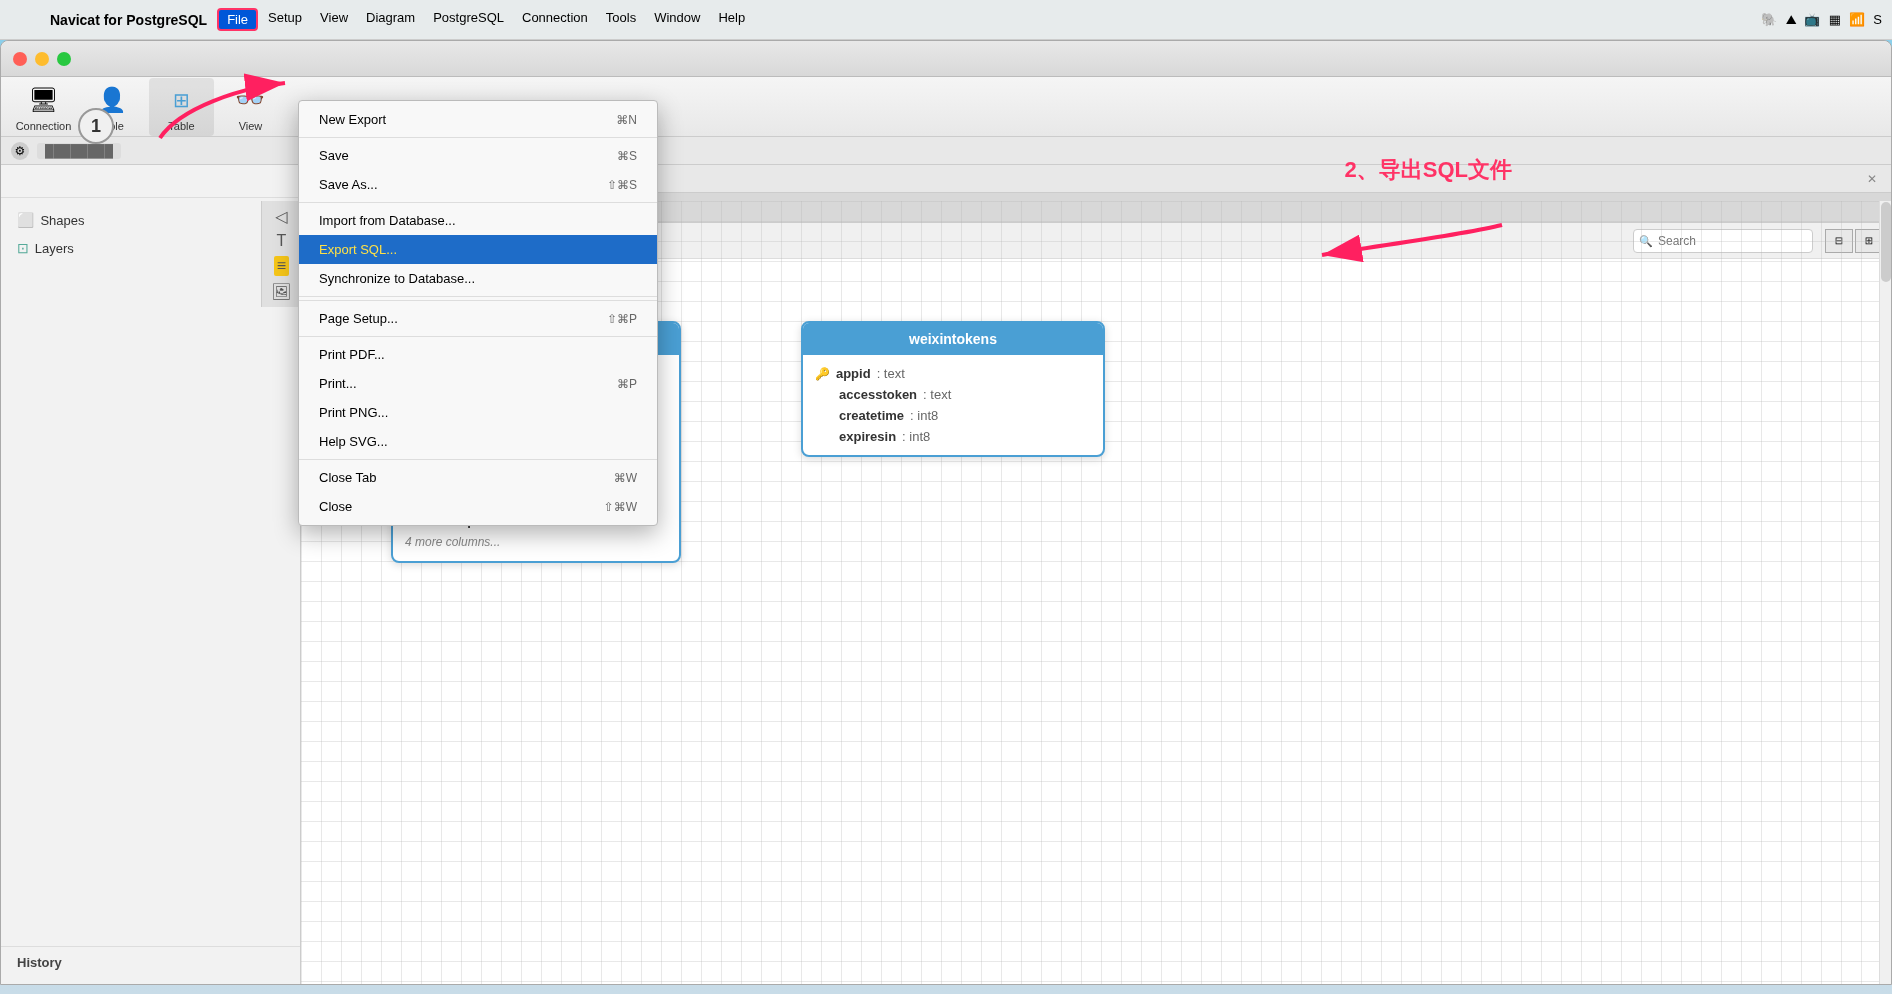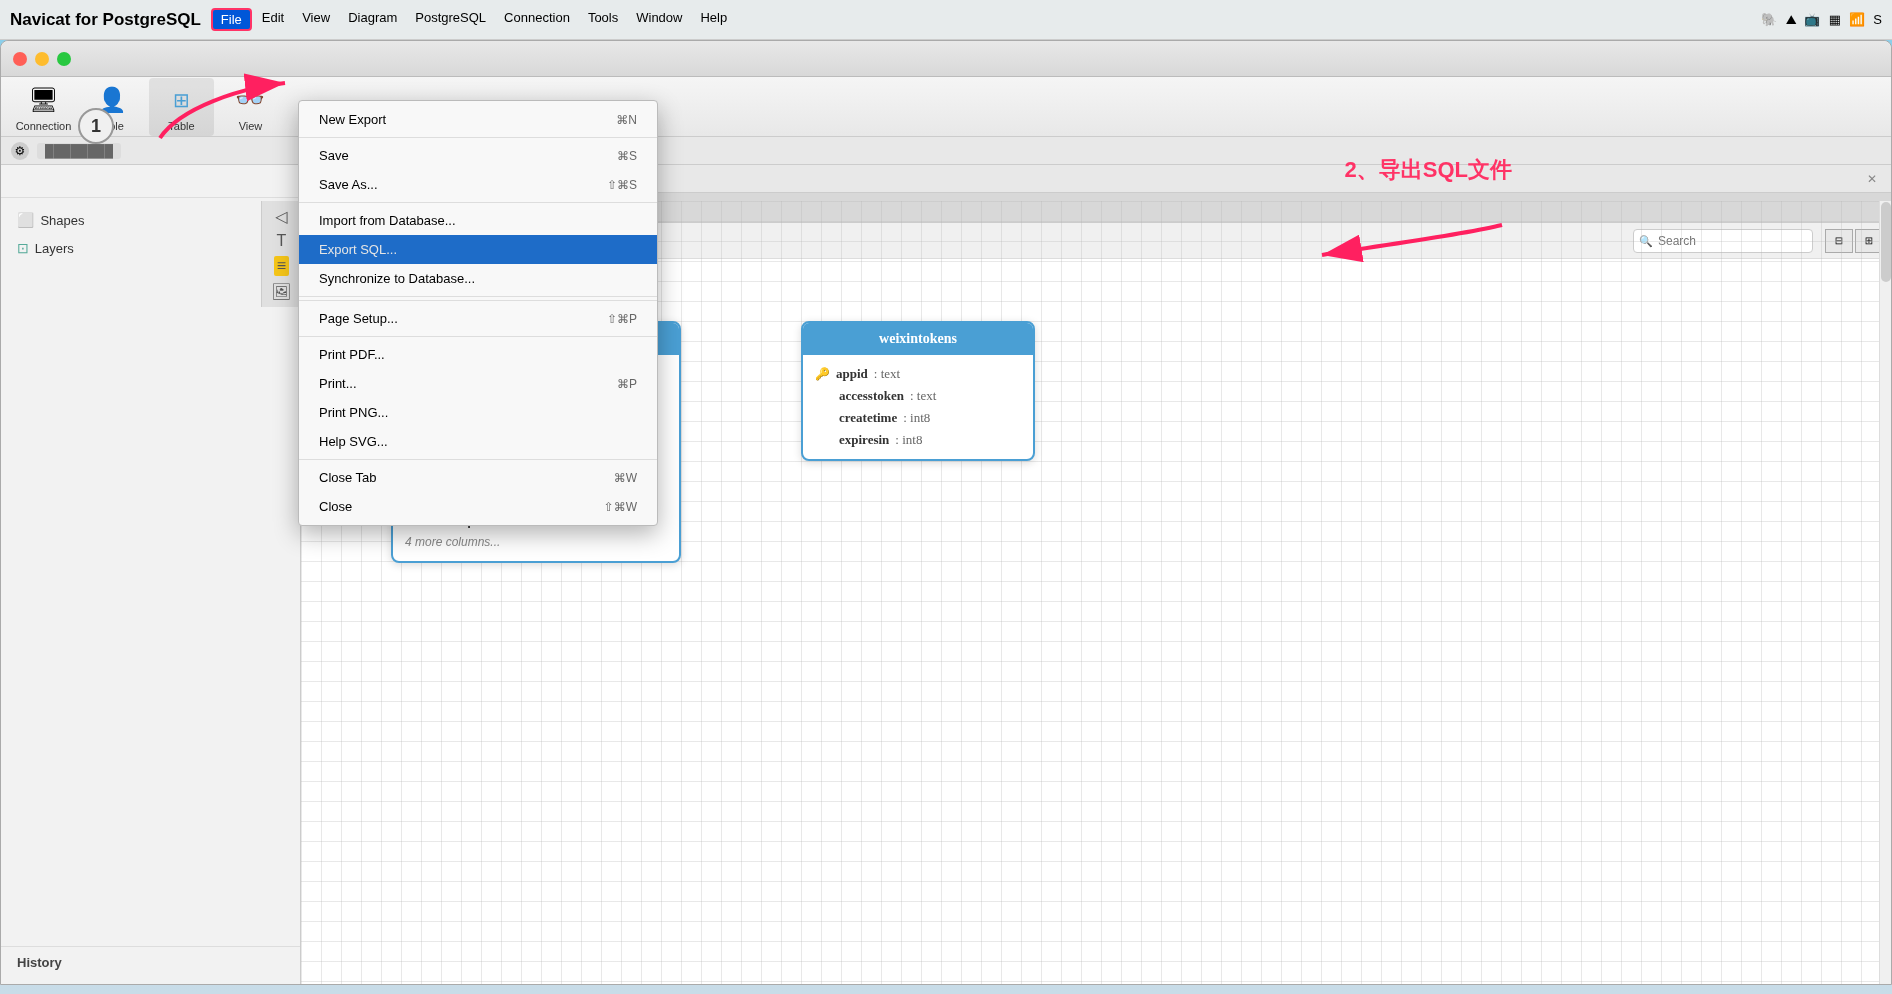--- a/index.html
+++ b/index.html
@@ -72,10 +72,11 @@
     }
 
     .menu-bar-app {
-      font-size: 17px;
+      font-size: 14px;
       font-weight: bold;
       color: #000;
       margin-right: 10px;
+      margin-left: 40px;
     }
 
     .menu-bar-items {

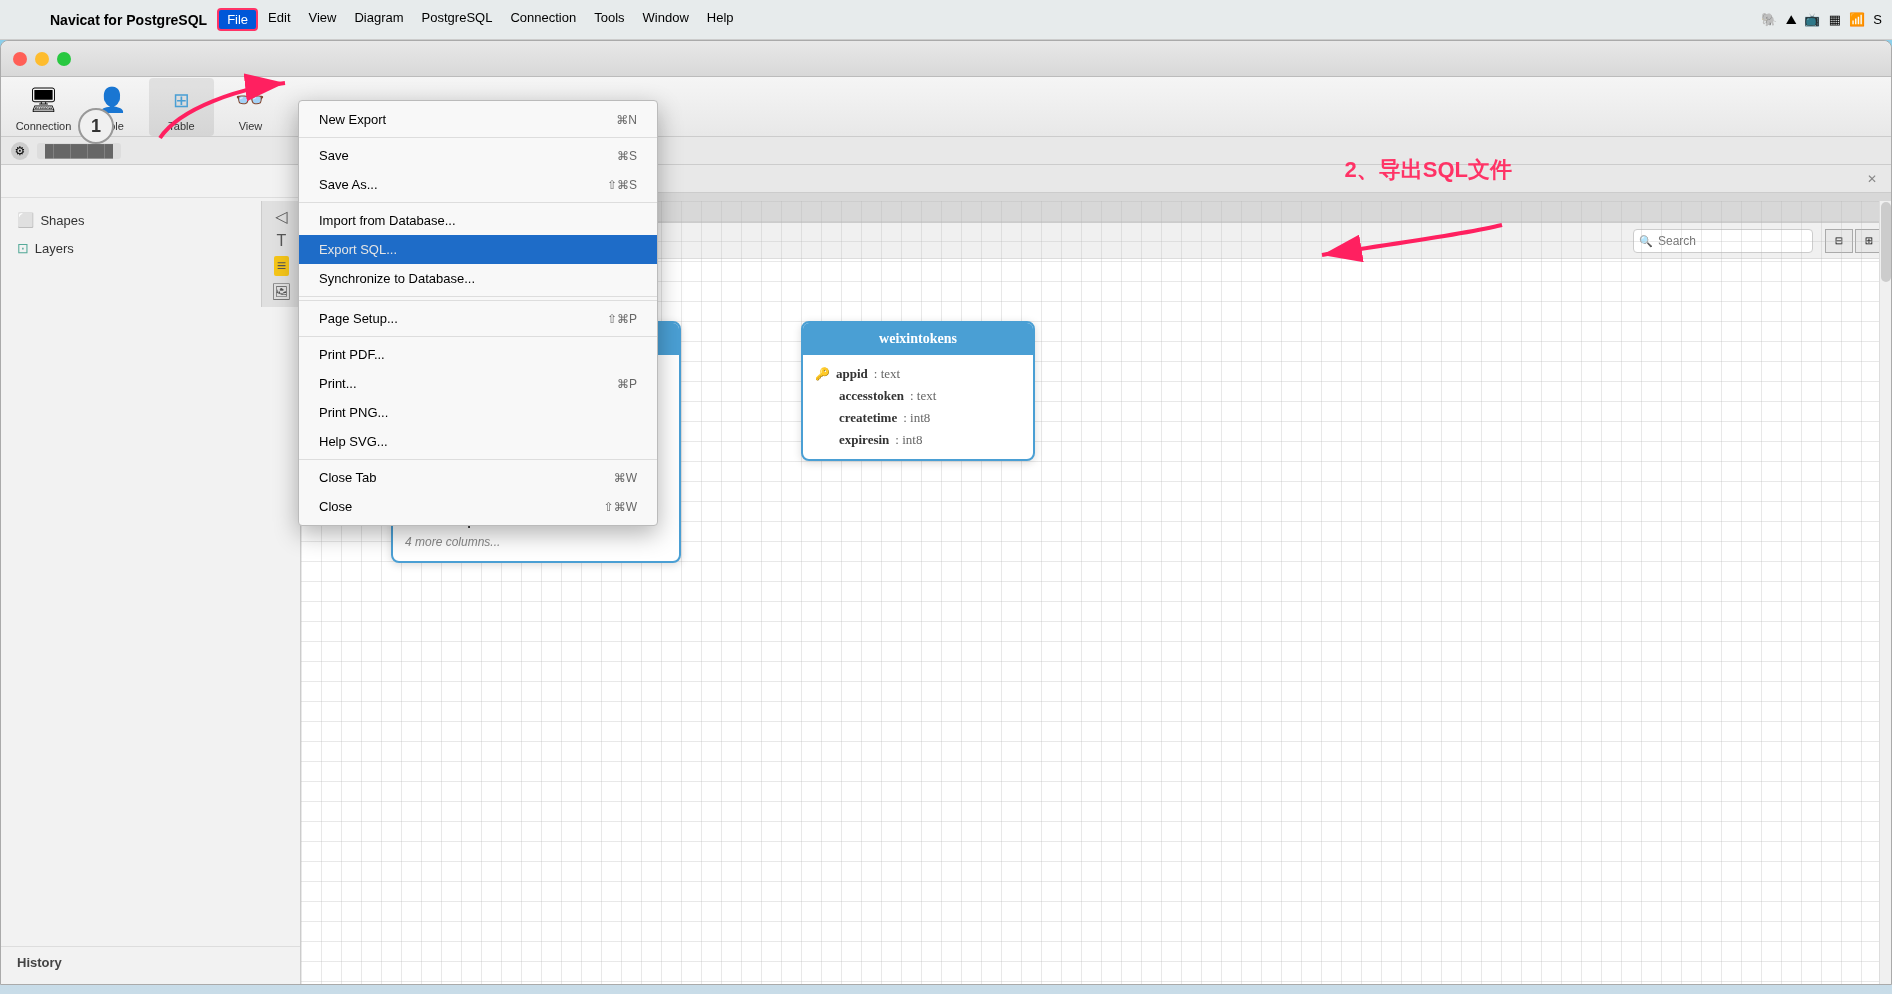--- a/index.html
+++ b/index.html
@@ -452,7 +452,7 @@
   <span class="menu-bar-app">Navicat for PostgreSQL</span>
   <div class="menu-bar-items">
     <span class="menu-bar-item active">File</span>
-    <span class="menu-bar-item">Edit</span>
+    <span class="menu-bar-item">Setup</span>
     <span class="menu-bar-item">View</span>
     <span class="menu-bar-item">Diagram</span>
     <span class="menu-bar-item">PostgreSQL</span>

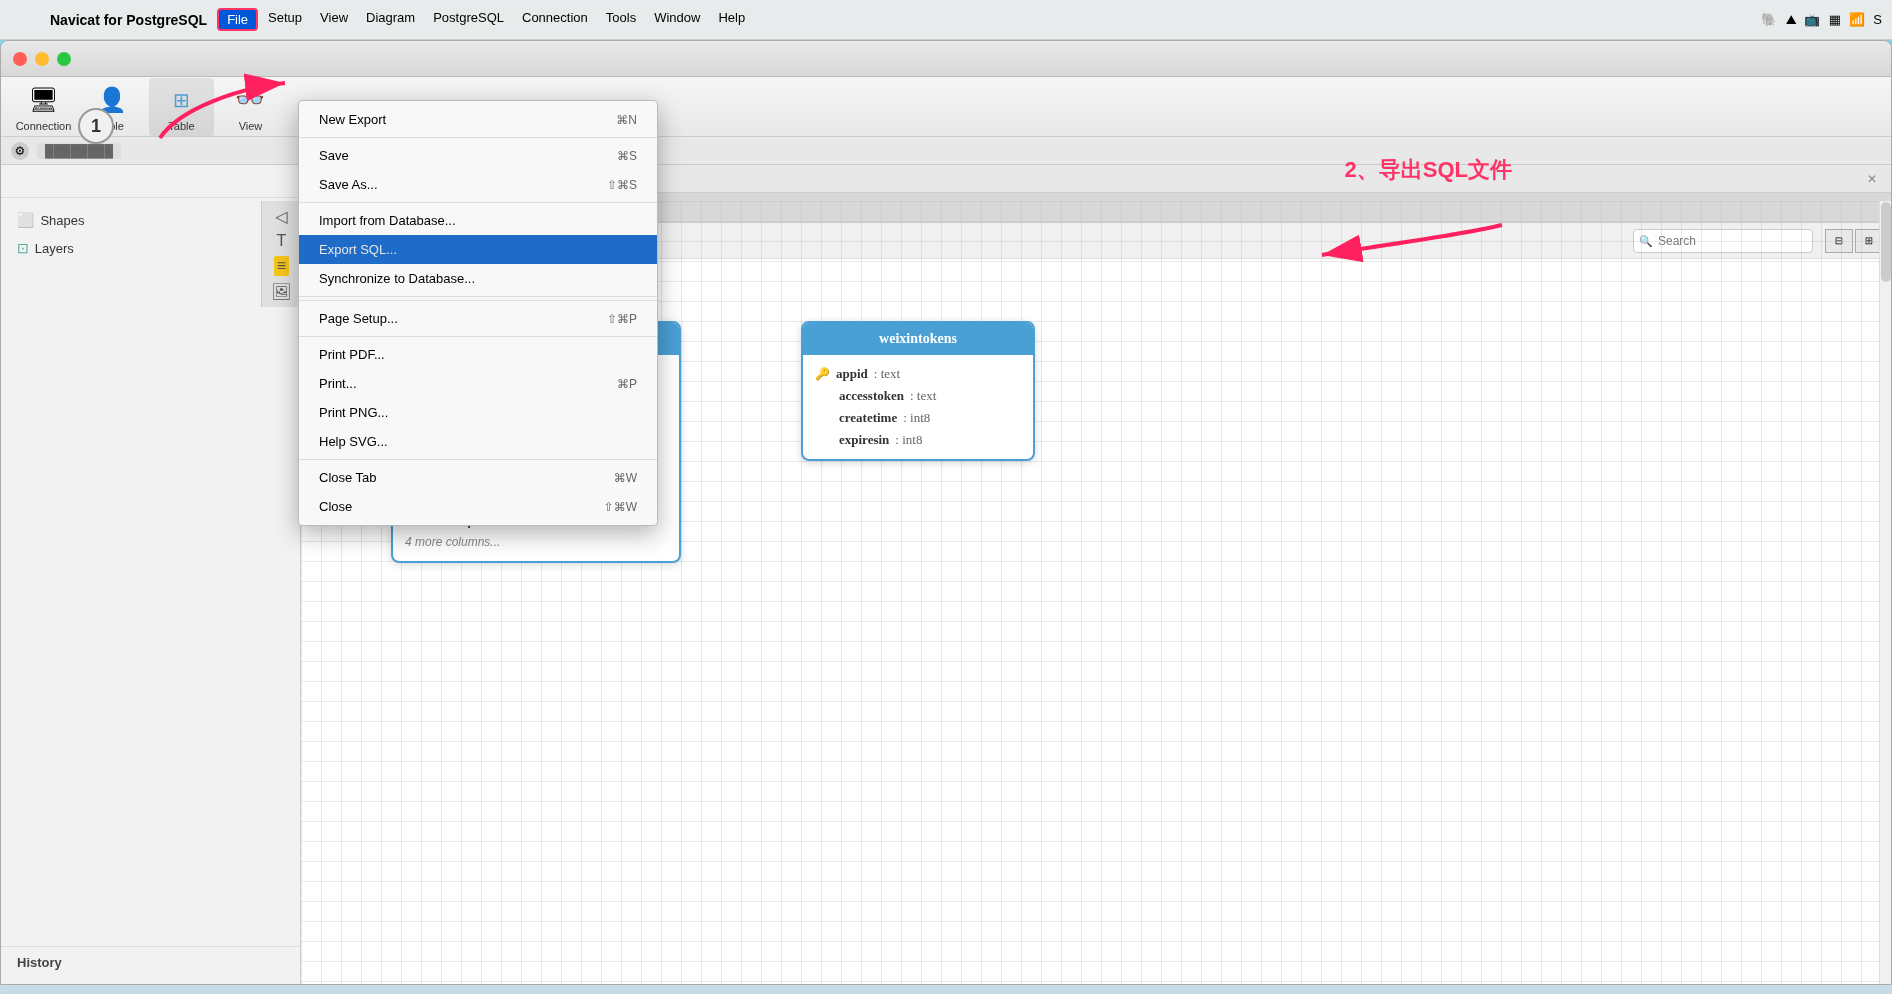--- a/index.html
+++ b/index.html
@@ -390,7 +390,7 @@
 
     .menu-item.highlighted {
       background: #1e6cc8;
-      color: #e5e5e5;
+      color: #fde047;
     }
 
     .menu-item-shortcut {

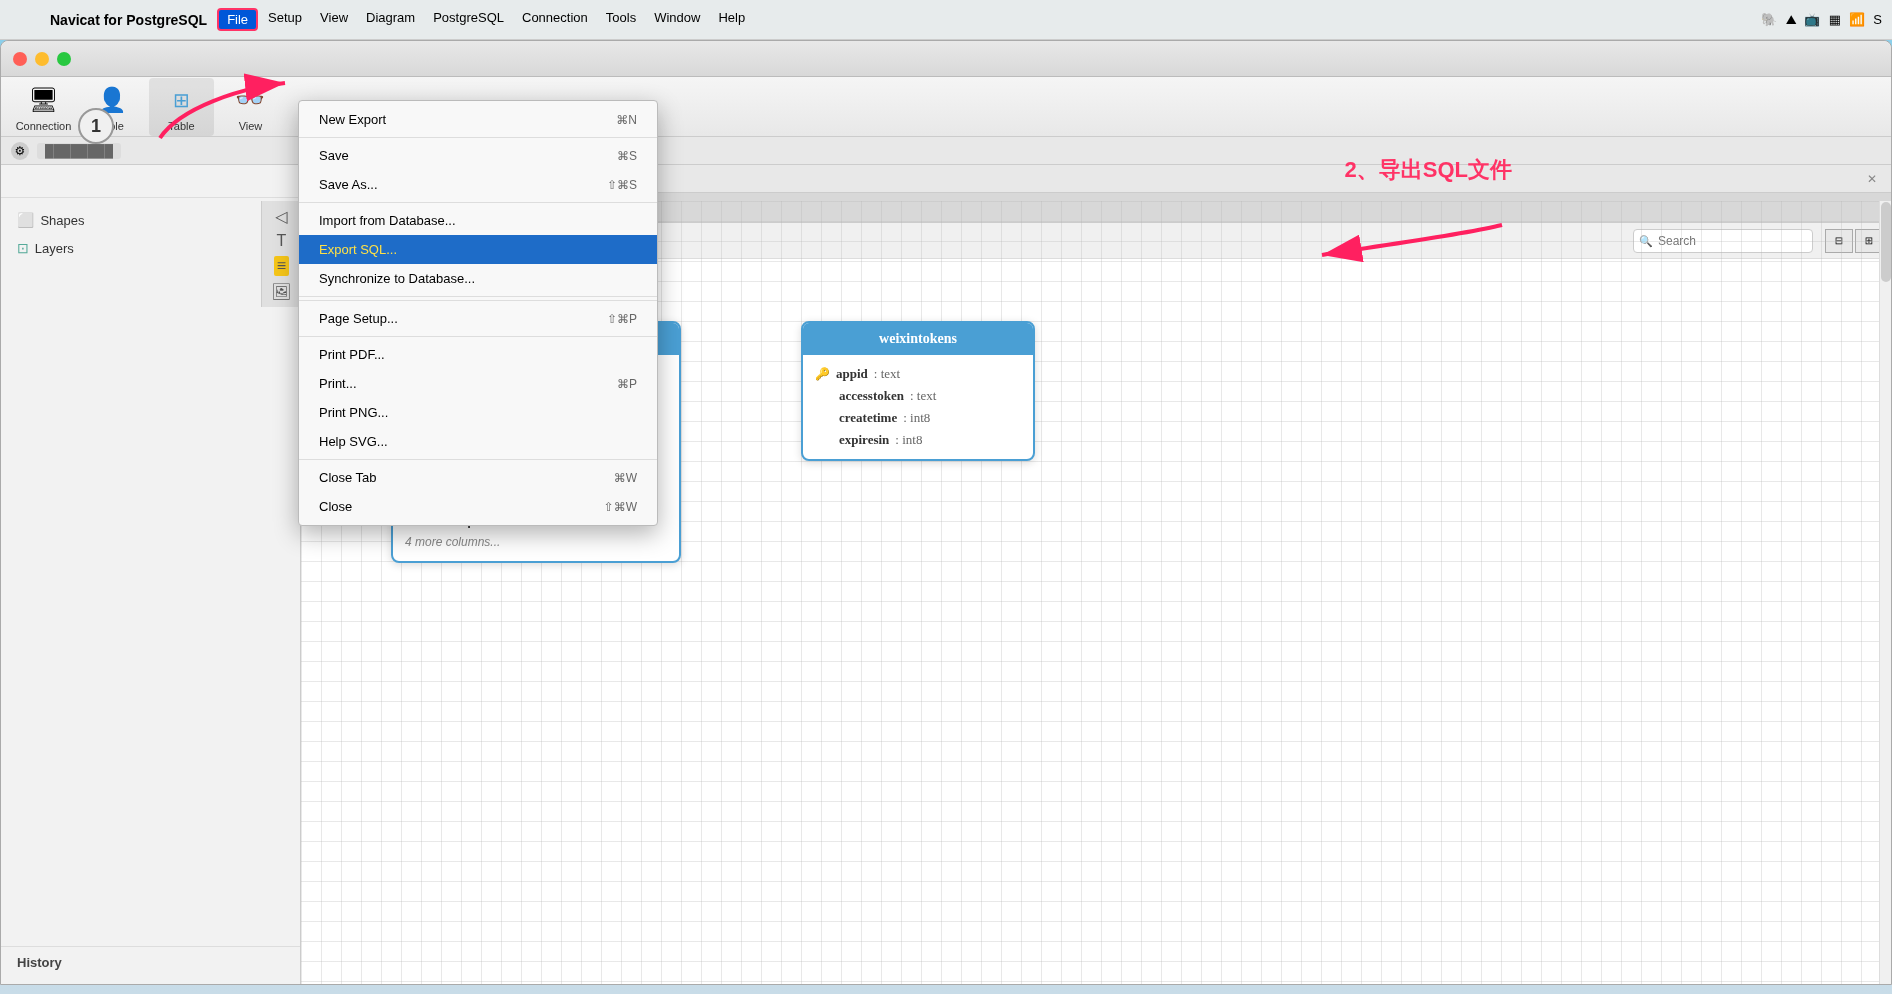--- a/index.html
+++ b/index.html
@@ -623,7 +623,7 @@
           </div>
         </div>
 
-        <div class="table-card" style="left: 500px; top: 120px; width: 234px; font-family: Liberation Serif, serif;">
+        <div class="table-card" style="left: 500px; top: 120px; width: 304px;">
           <div class="table-card-header">
             <span>weixintokens</span>
           </div>

